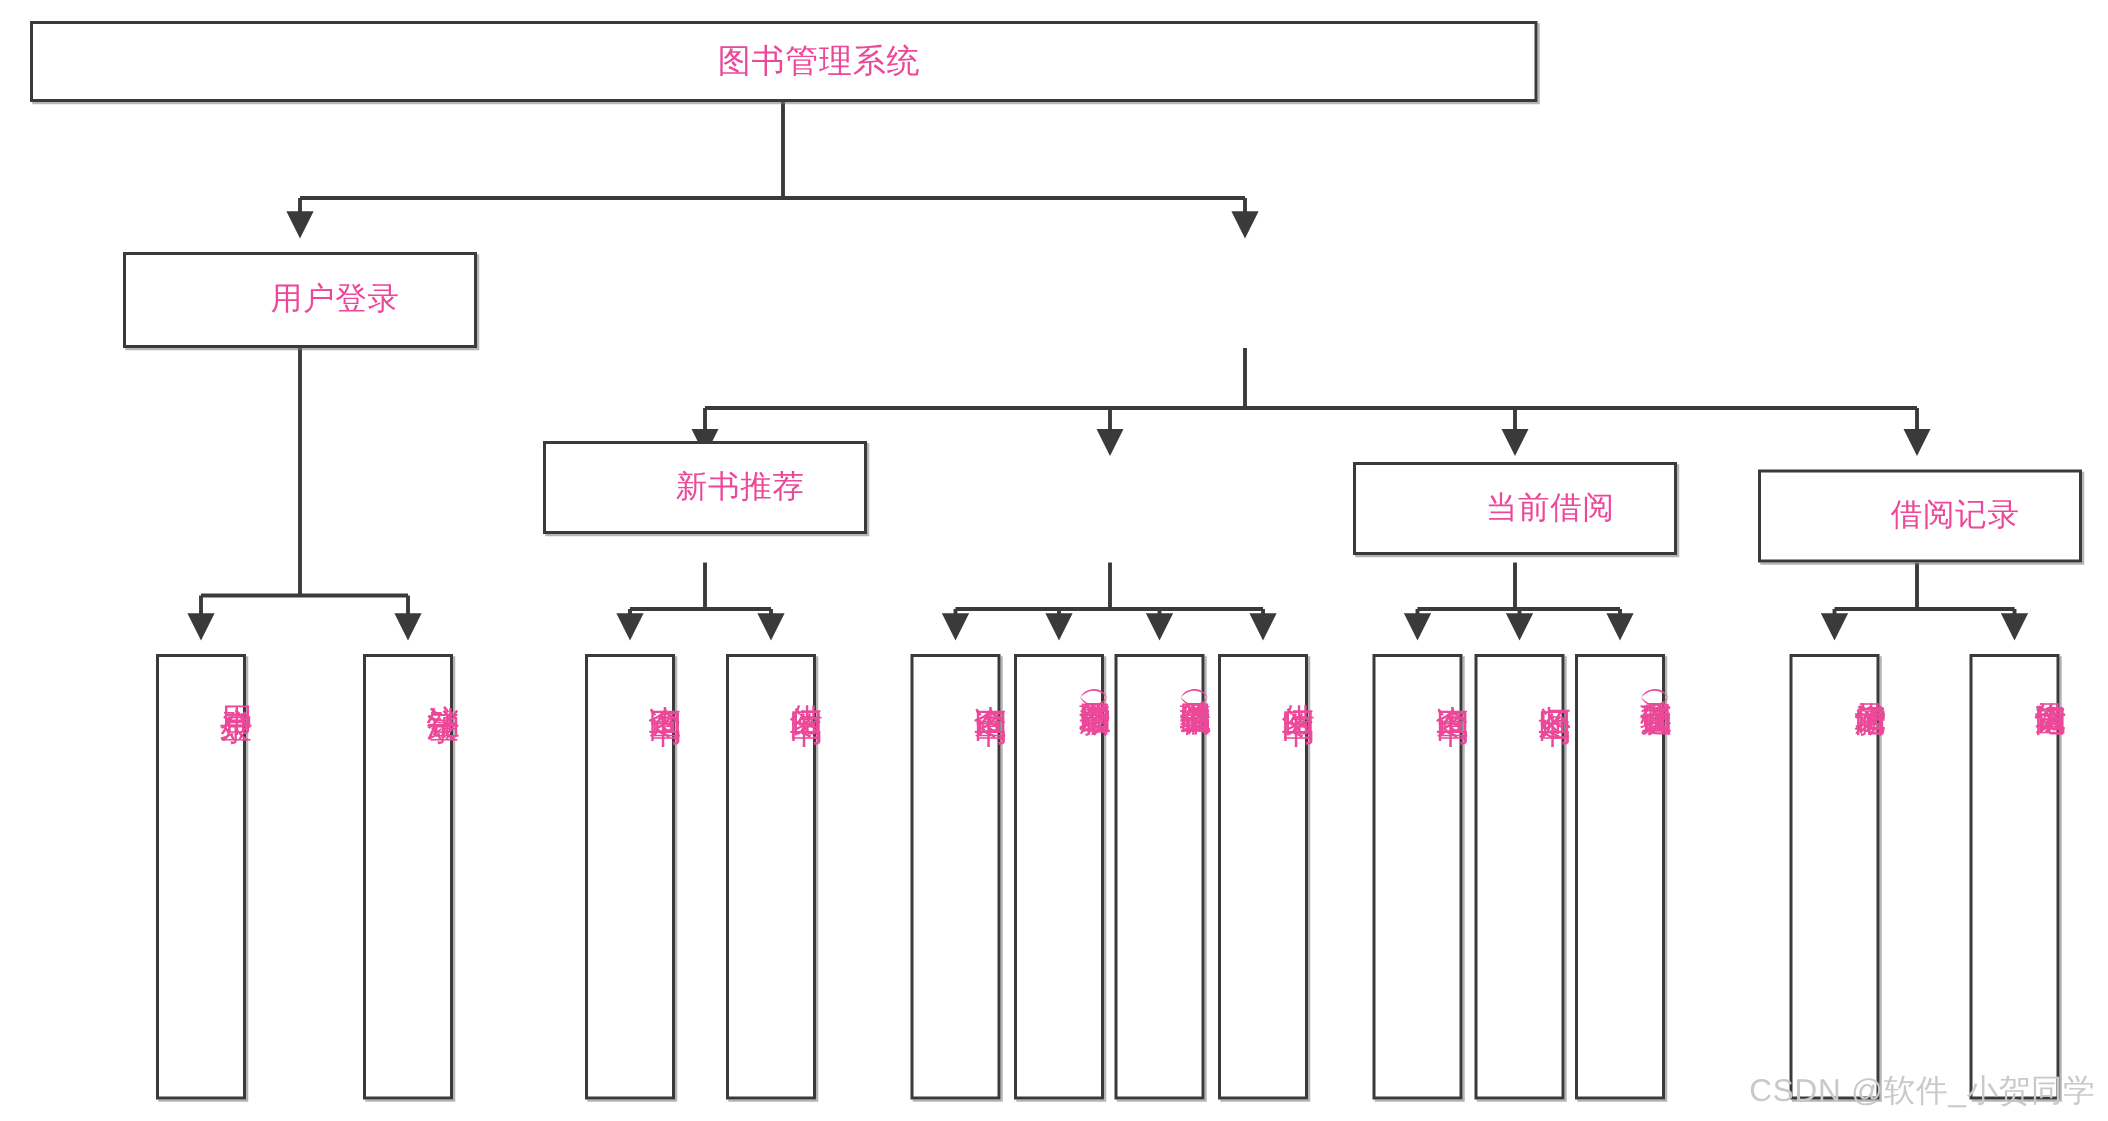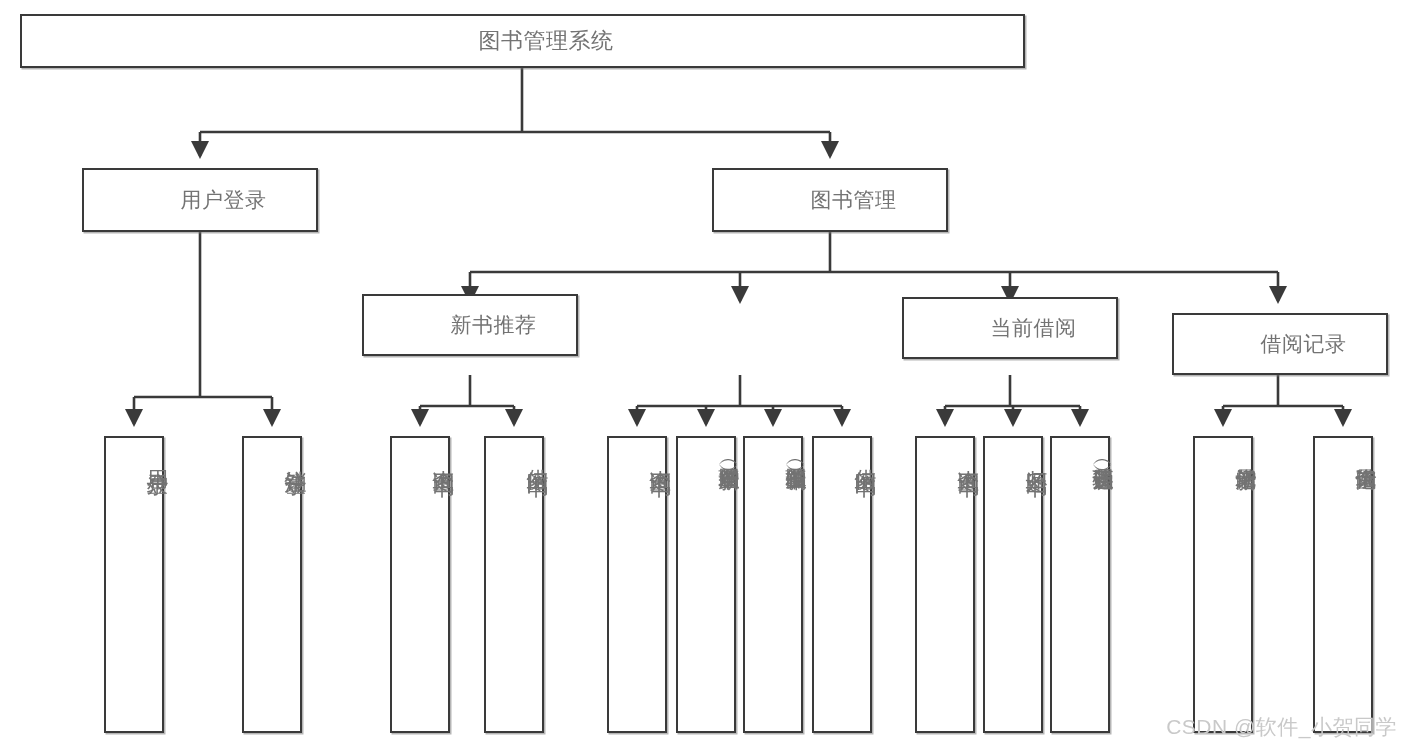--- a/index.html
+++ b/index.html
@@ -32,7 +32,7 @@
     display: flex;
     align-items: center;
     justify-content: center;
-    color: #737373;
+    color: #ec4899;
     padding-left: 47px;
   }
   .node .lbl {

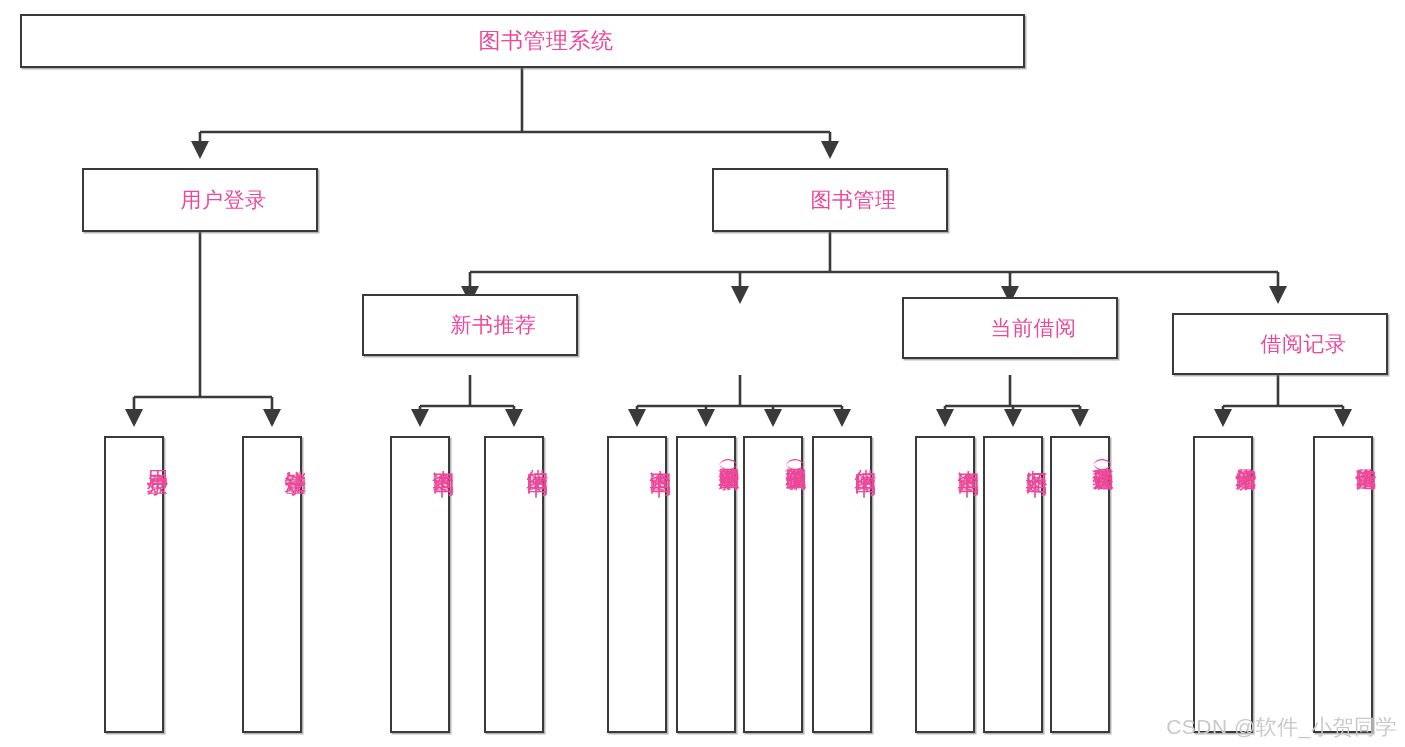--- a/index.html
+++ b/index.html
@@ -140,9 +140,6 @@
   <div class="node h" style="left:82px; top:168px; width:236px; height:64px;">
     <span class="lbl">用户登录</span>
   </div>
-  <div class="node h" style="left:712px; top:168px; width:236px; height:64px;">
-    <span class="lbl">图书管理</span>
-  </div>
 
   <div class="node h" style="left:362px; top:294px; width:216px; height:62px;">
     <span class="lbl">新书推荐</span>

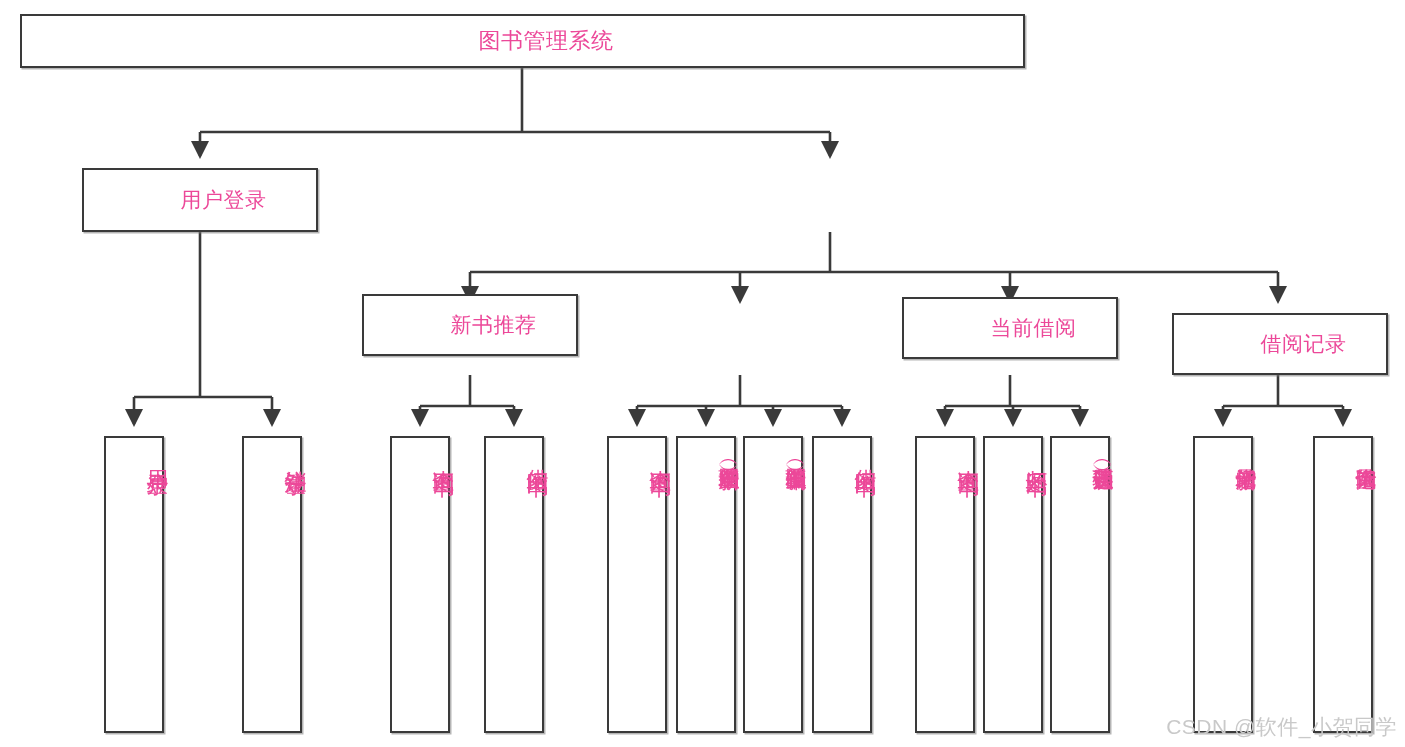--- a/index.html
+++ b/index.html
@@ -144,7 +144,7 @@
   <div class="node h" style="left:362px; top:294px; width:216px; height:62px;">
     <span class="lbl">新书推荐</span>
   </div>
-  <div class="node h" style="left:902px; top:297px; width:216px; height:62px;">
+  <div class="node h" style="left:902px; top:308px; width:216px; height:62px;">
     <span class="lbl">当前借阅</span>
   </div>
   <div class="node h" style="left:1172px; top:313px; width:216px; height:62px;">

